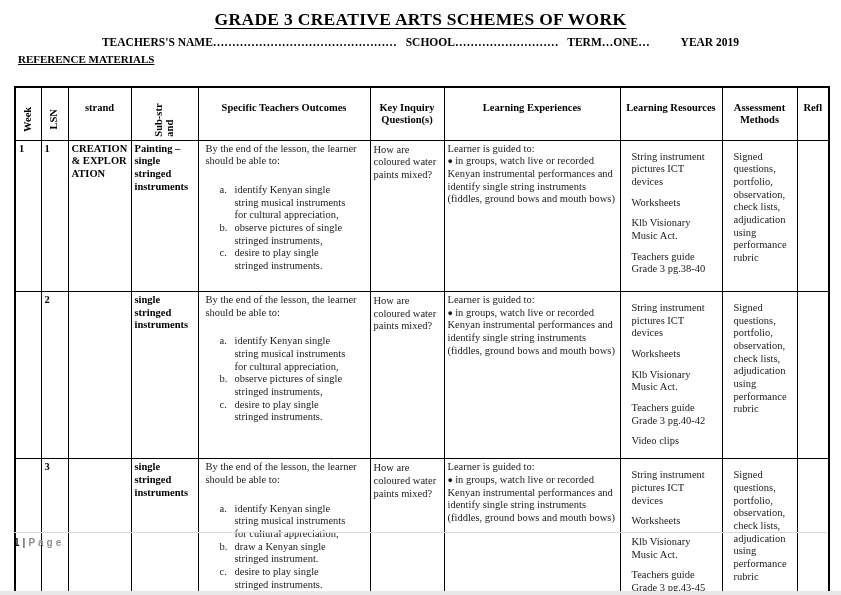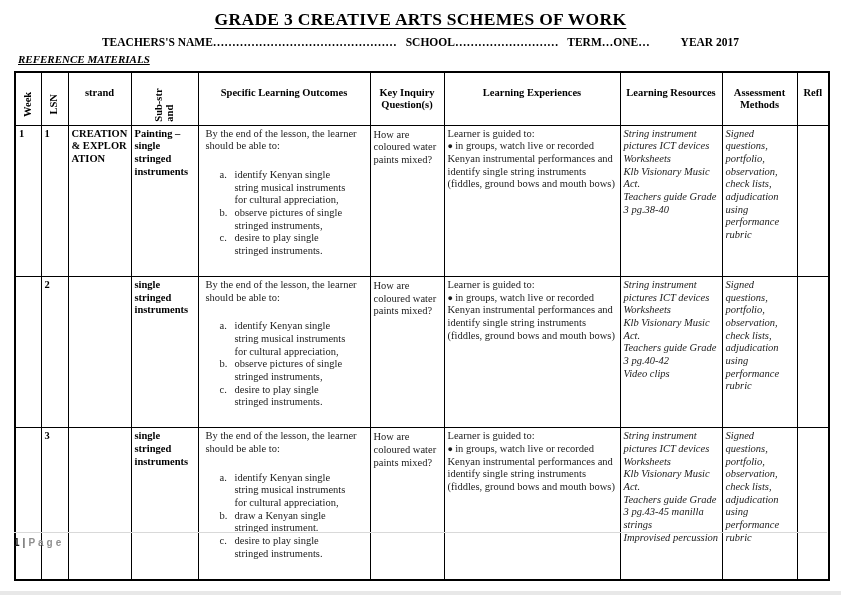--- a/index.html
+++ b/index.html
@@ -130,7 +130,7 @@
     <span class="seg-gap">TEACHERS'S NAME…………………………………………</span>
     <span class="seg-gap">SCHOOL………………………</span>
     <span>TERM…ONE…</span>
-    <span class="year-seg">YEAR 2017</span>
+    <span class="year-seg">YEAR 2019</span>
   </div>
 
   <div class="refs">

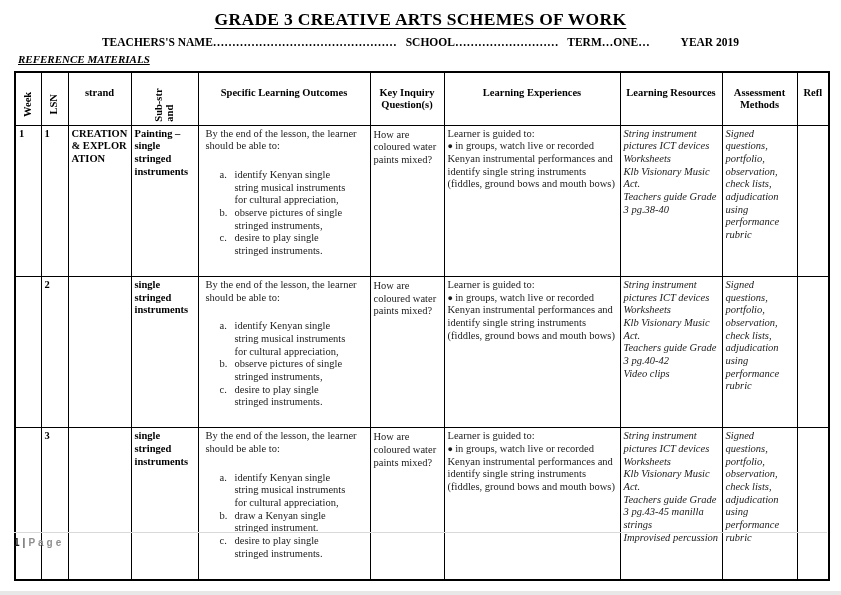--- a/index.html
+++ b/index.html
@@ -43,8 +43,7 @@
     font-size: 11px;
     text-decoration: underline;
     color: #000;
-    margin-bottom: 1px;
-    font-style: italic;
+    margin-bottom: 16px;
   }
   
   table.sow {

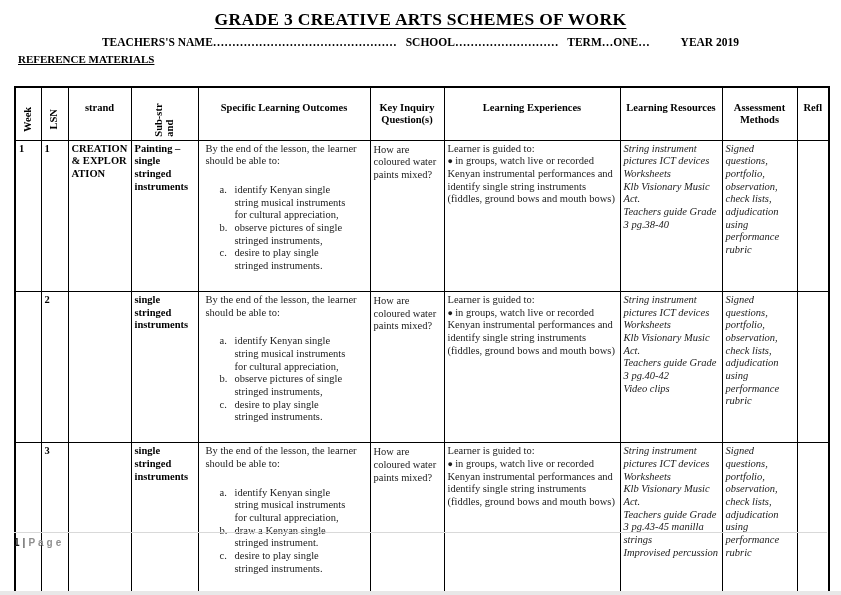--- a/index.html
+++ b/index.html
@@ -167,7 +167,7 @@
               <span class="vert-multi">Sub-strand</span>
             </div>
           </th>
-        <th>Specific Learning Outcomes</th>
+        <th>Specific Teachers Outcomes</th>
         <th>Key Inquiry Question(s)</th>
         <th>Learning Experiences</th>
         <th>Learning Resources</th>

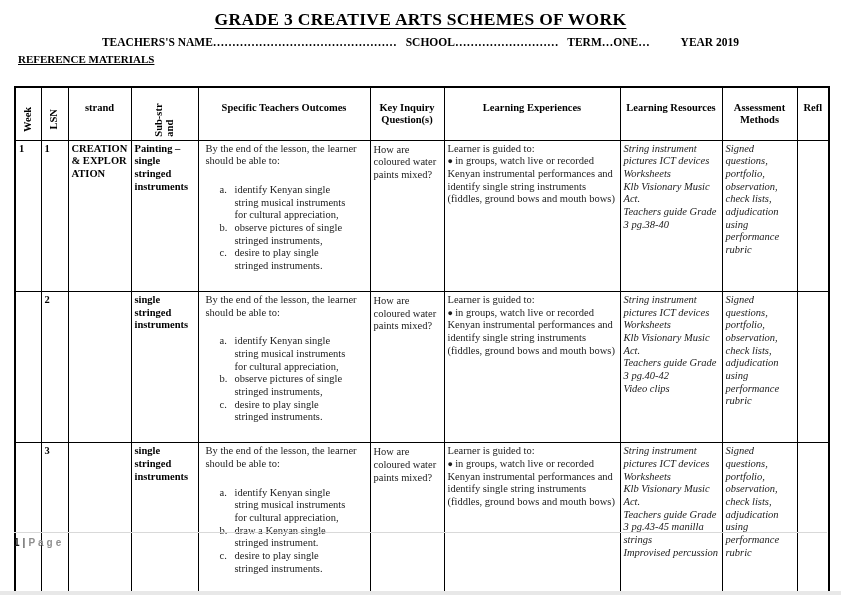--- a/index.html
+++ b/index.html
@@ -101,7 +101,7 @@
   }
   .kiq-cell div { padding-top: 1px; }
   .bullet-item::before { content: "\25CF\00a0"; font-size: 9px; }
-  .res-lines div, .ass-lines div { margin: 0; font-style: italic; }
+  .res-lines div, .ass-lines div { margin: 8px; }
   
   .footer {
     position: absolute;

